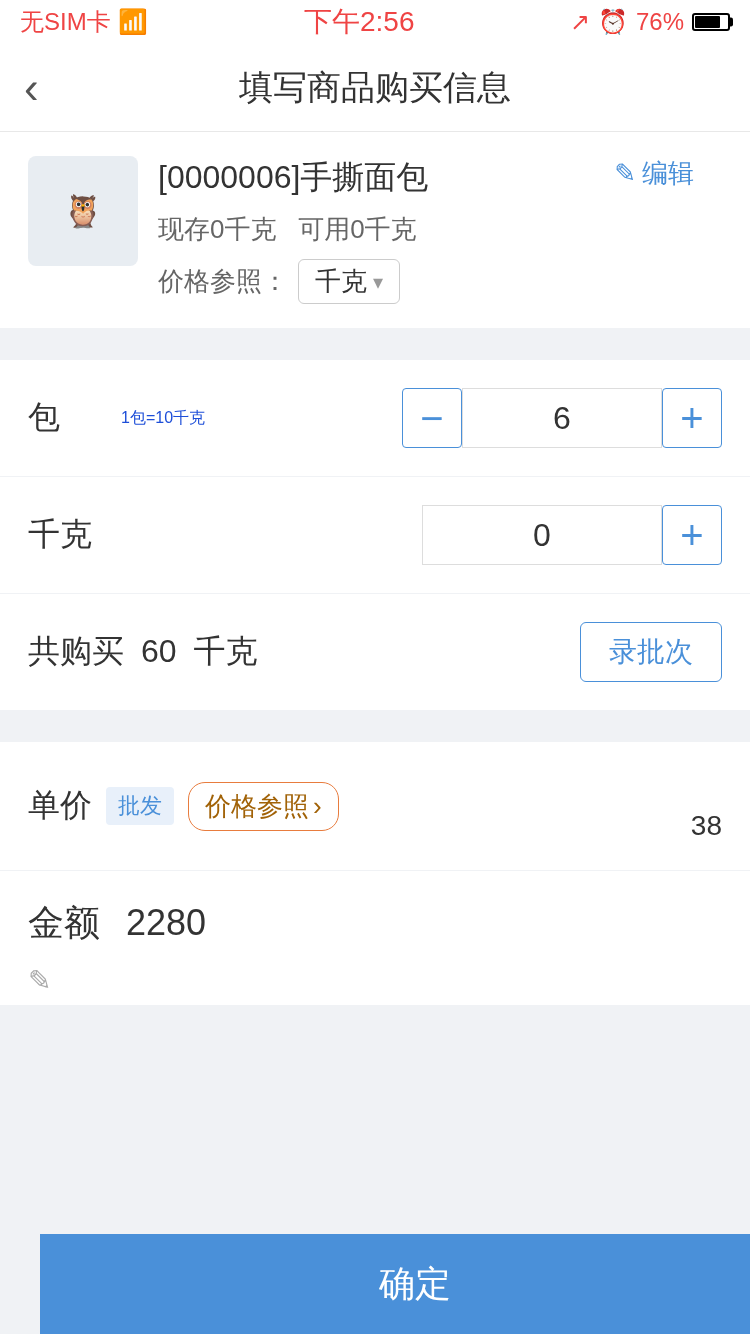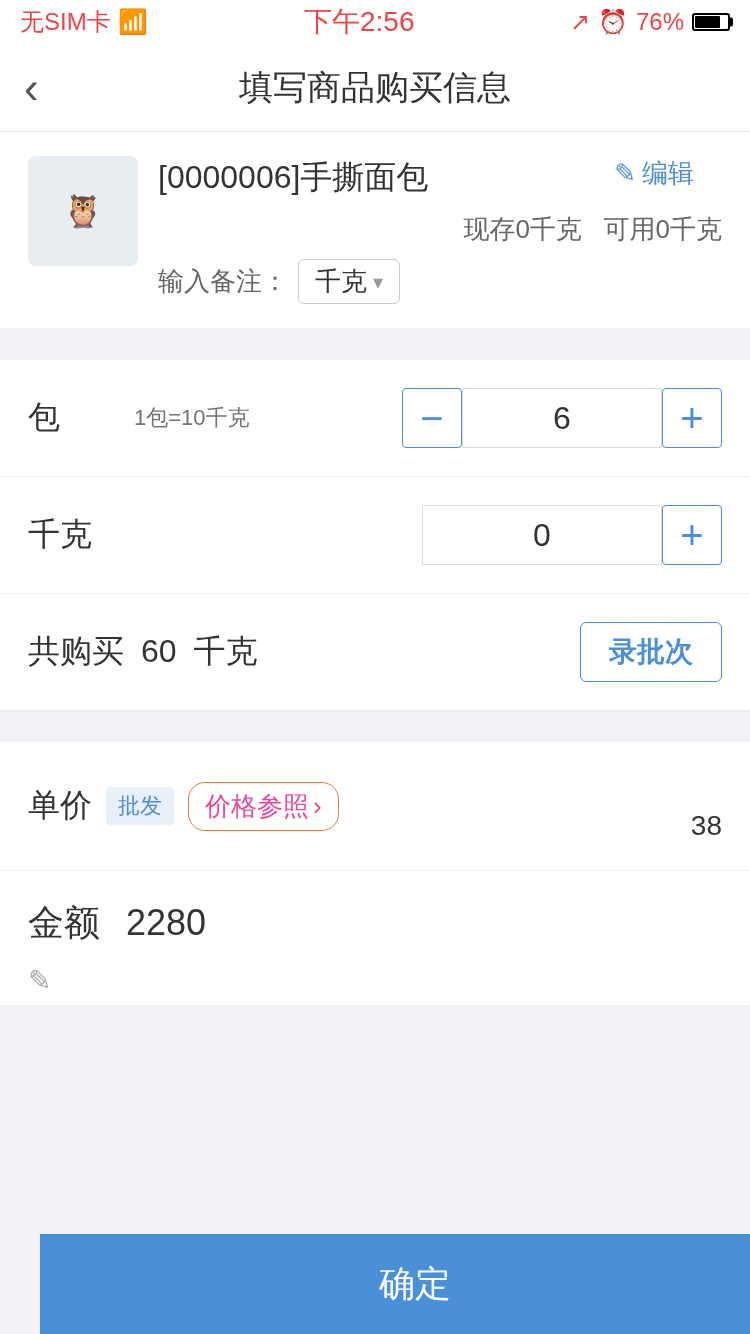--- a/index.html
+++ b/index.html
@@ -73,7 +73,7 @@
       flex-shrink: 0;
     }
     .product-name { font-size: 32px; color: #333; margin-bottom: 12px; }
-    .product-stock { font-size: 26px; color: #666; margin-bottom: 12px; text-align: right; }
+    .product-stock { font-size: 26px; color: #666; margin-bottom: 12px; }
     .product-unit { font-size: 26px; color: #666; display: flex; align-items: center; gap: 10px; }
     .unit-select {
       background: #fff;

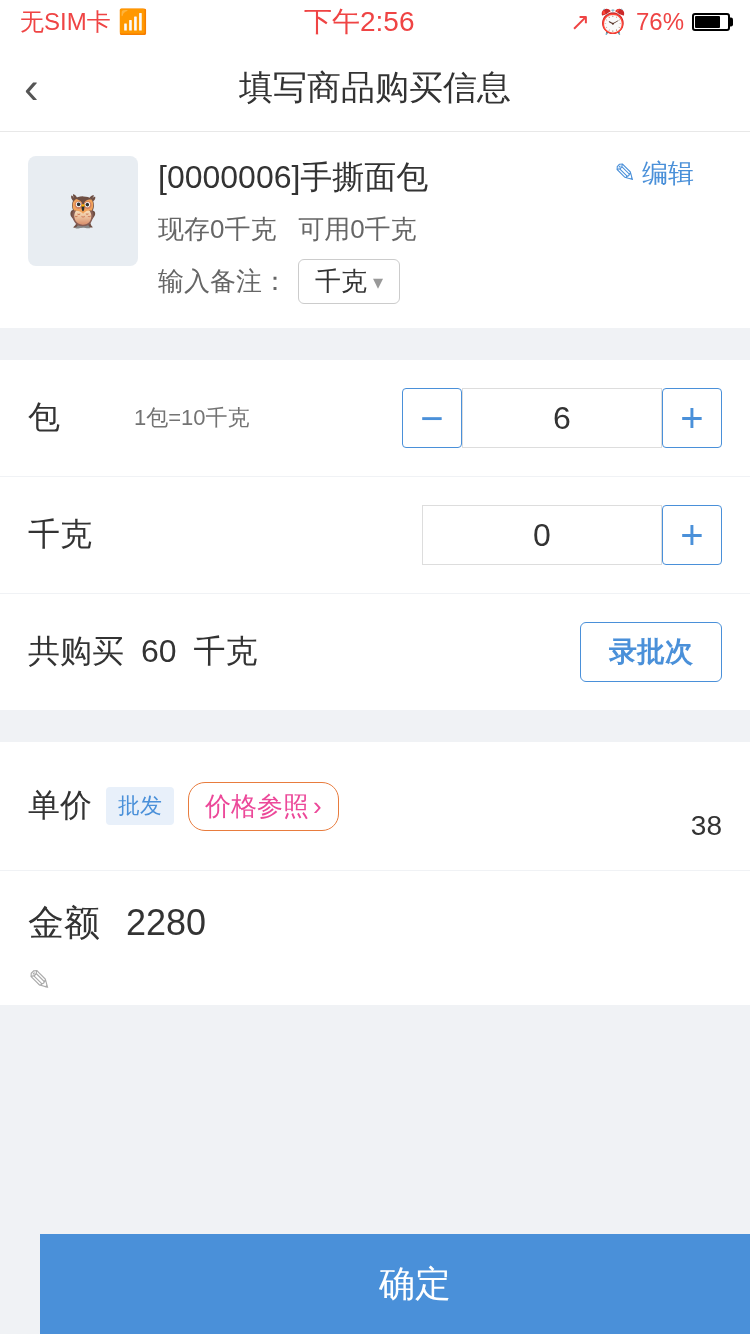--- a/index.html
+++ b/index.html
@@ -312,7 +312,7 @@
       <span>可用0千克</span>
     </div>
     <div class="product-unit">
-      <span>输入备注：</span>
+      <span>价格参照：</span>
       <div class="unit-select">
         <span>千克</span>
         <span style="font-size:20px;color:#999;">▾</span>

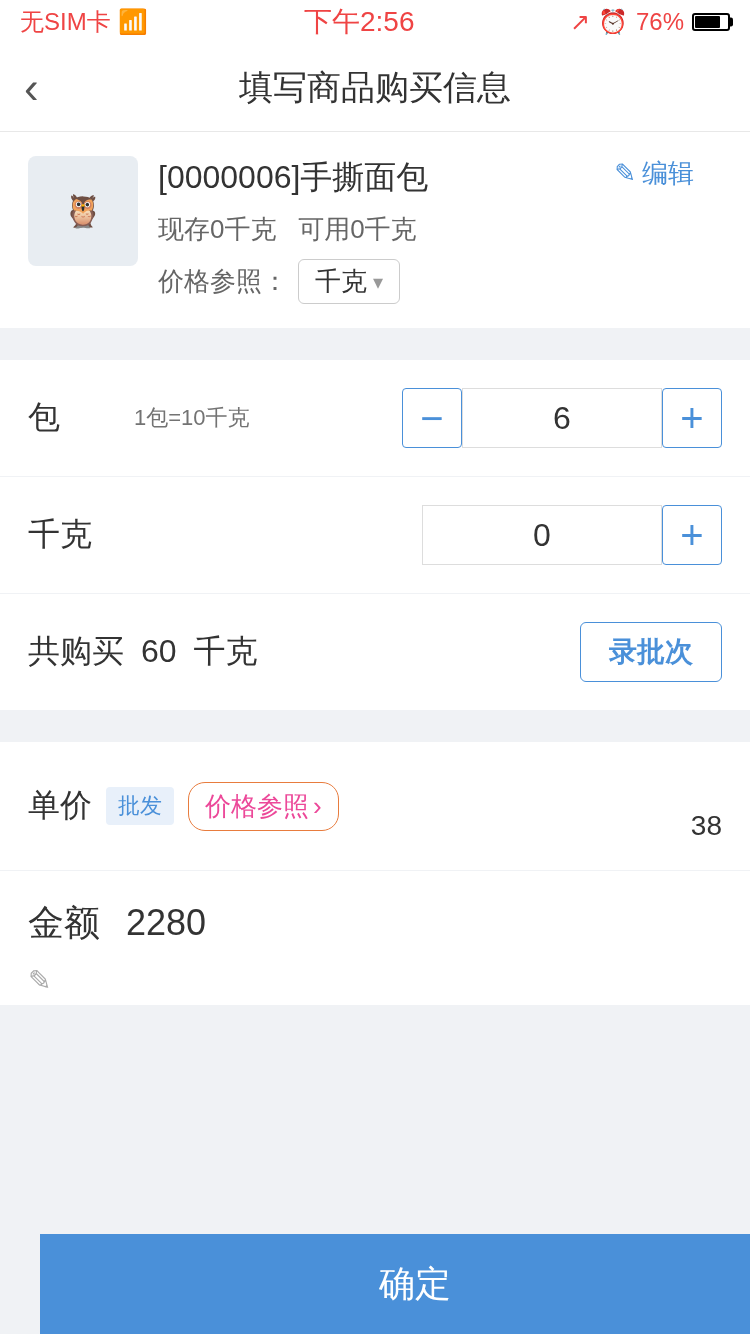--- a/index.html
+++ b/index.html
@@ -121,9 +121,9 @@
       min-width: 80px;
     }
     .form-label-sub {
-      font-size: 22px;
-      color: #737373;
-      margin-left: 26px;
+      font-size: 16px;
+      color: #1d4ed8;
+      margin-left: 13px;
     }
     .form-controls {
       margin-left: auto;

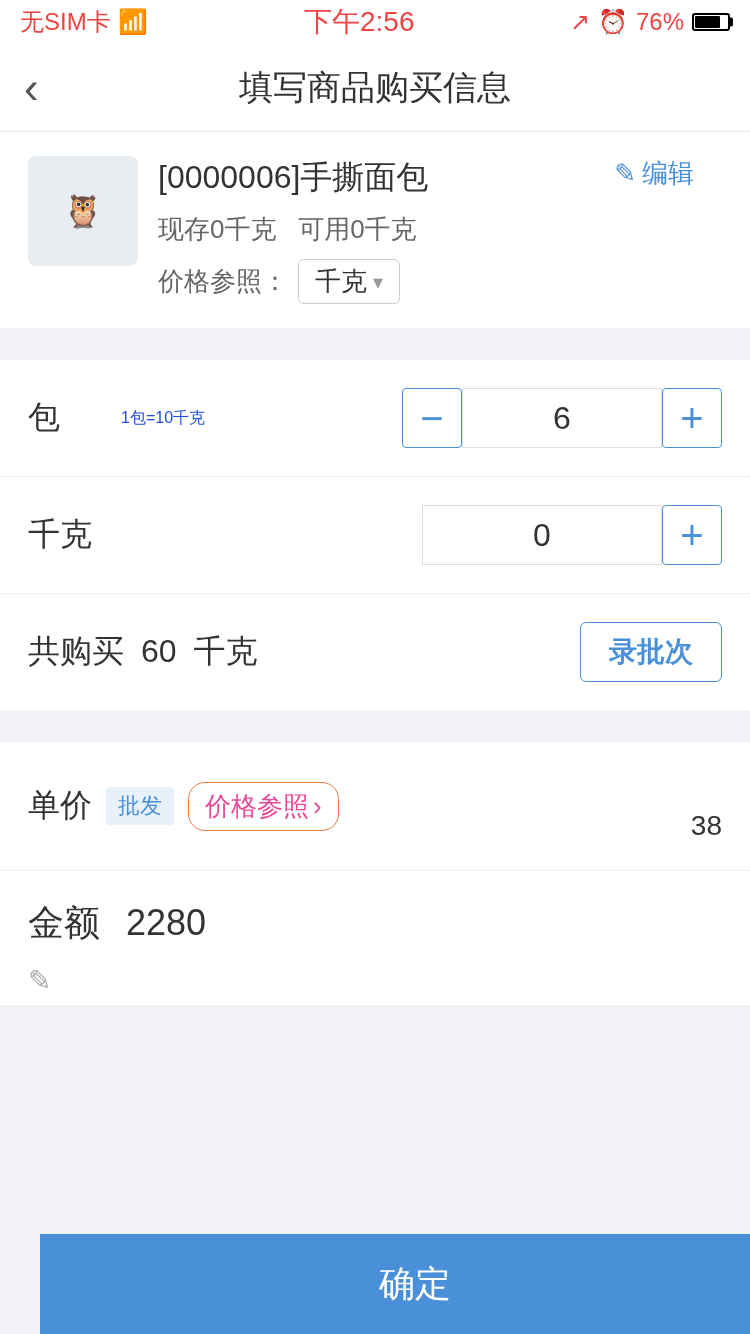--- a/index.html
+++ b/index.html
@@ -184,7 +184,6 @@
       font-size: 28px;
       border-radius: 6px;
       cursor: pointer;
-      font-weight: bold;
     }
 
     

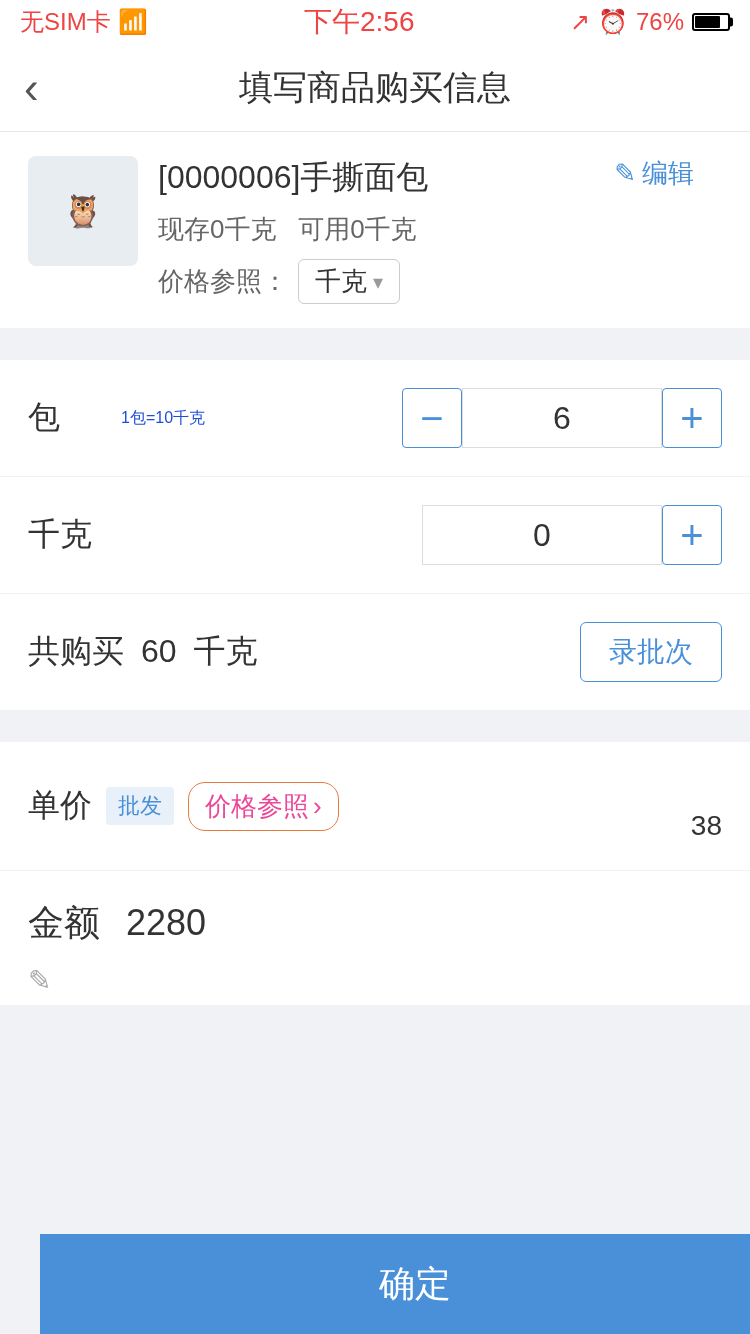--- a/index.html
+++ b/index.html
@@ -212,7 +212,7 @@
     }
     .price-ref-btn {
       border: 1.5px solid #e87c3e;
-      color: #ec4899;
+      color: #a16207;
       background: #fff;
       padding: 6px 16px;
       font-size: 26px;

